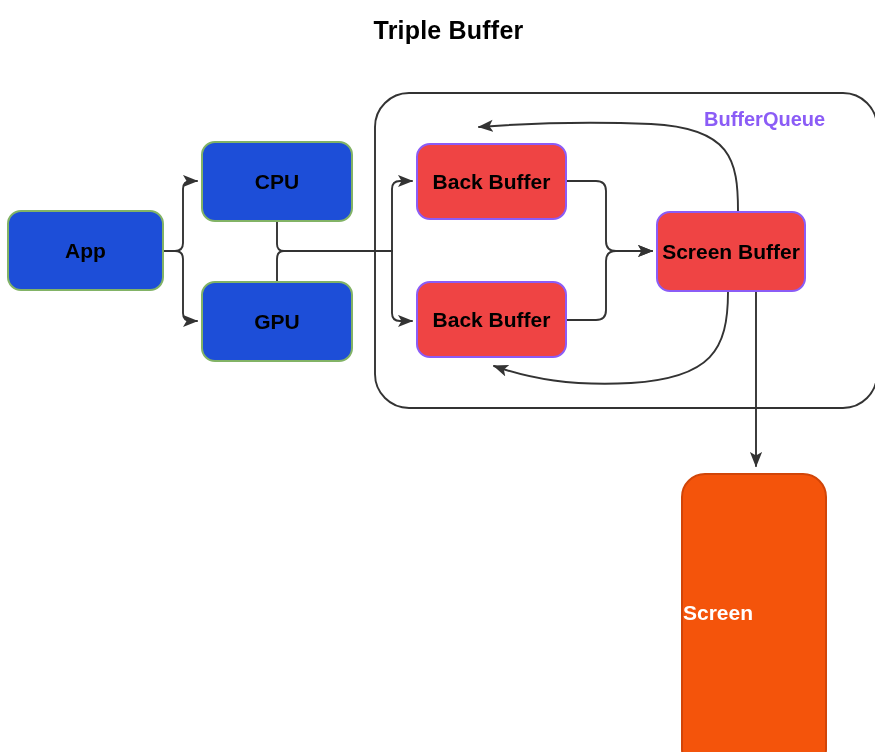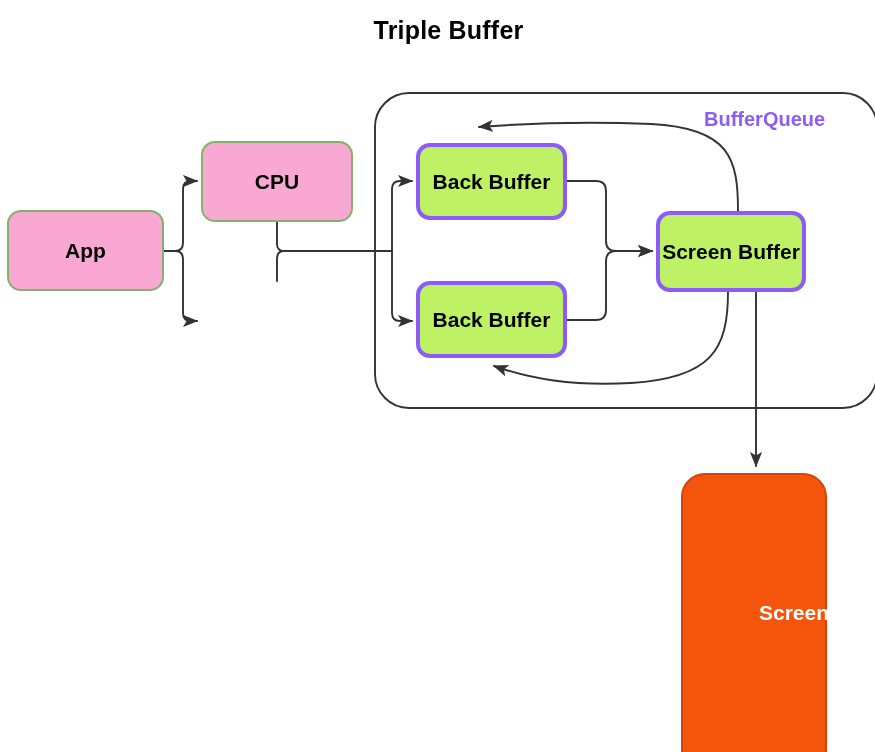--- a/index.html
+++ b/index.html
@@ -53,7 +53,7 @@
     border-style: solid;
   }
   .node-green {
-    background: #f9a8d4;
+    background: #1d4ed8;
     border: 2px solid #82b366;
   }
   .node-orange {

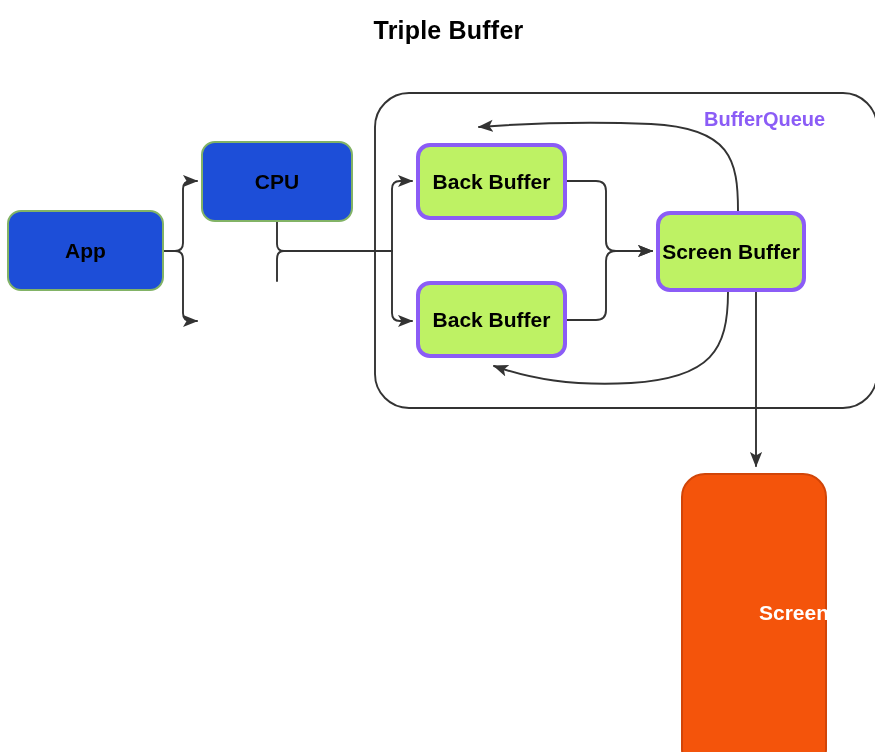--- a/index.html
+++ b/index.html
@@ -57,8 +57,8 @@
     border: 2px solid #82b366;
   }
   .node-orange {
-    background: #bef264;
-    border: 4px solid #8b5cf6;
+    background: #ef4444;
+    border: 2px solid #8b5cf6;
   }
   .node-screen {
     background: #f4540b;

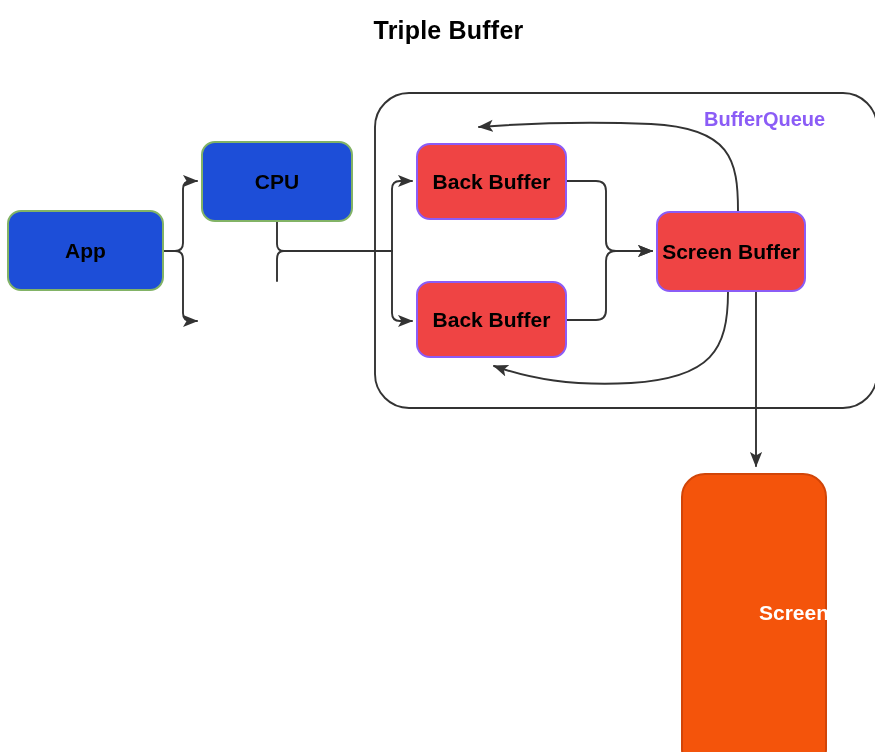--- a/index.html
+++ b/index.html
@@ -136,6 +136,9 @@
     <span>CPU</span>
   </div>
 
+  <div class="node node-green" id="node-gpu">
+    <span>GPU</span>
+  </div>
 
   <div class="node node-orange" id="node-back-1">
     <span>Back Buffer</span>

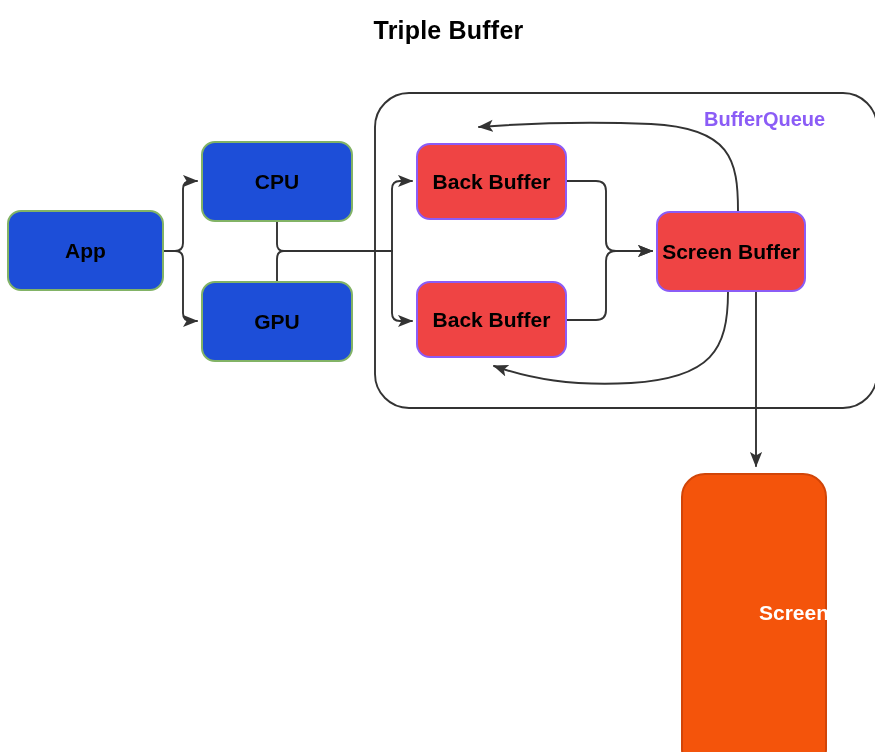--- a/index.html
+++ b/index.html
@@ -78,7 +78,7 @@
     top: 126px;
     left: 0;
     width: 146px;
-    text-align: right;
+    text-align: left;
   }
   #container-label {
     position: absolute;

